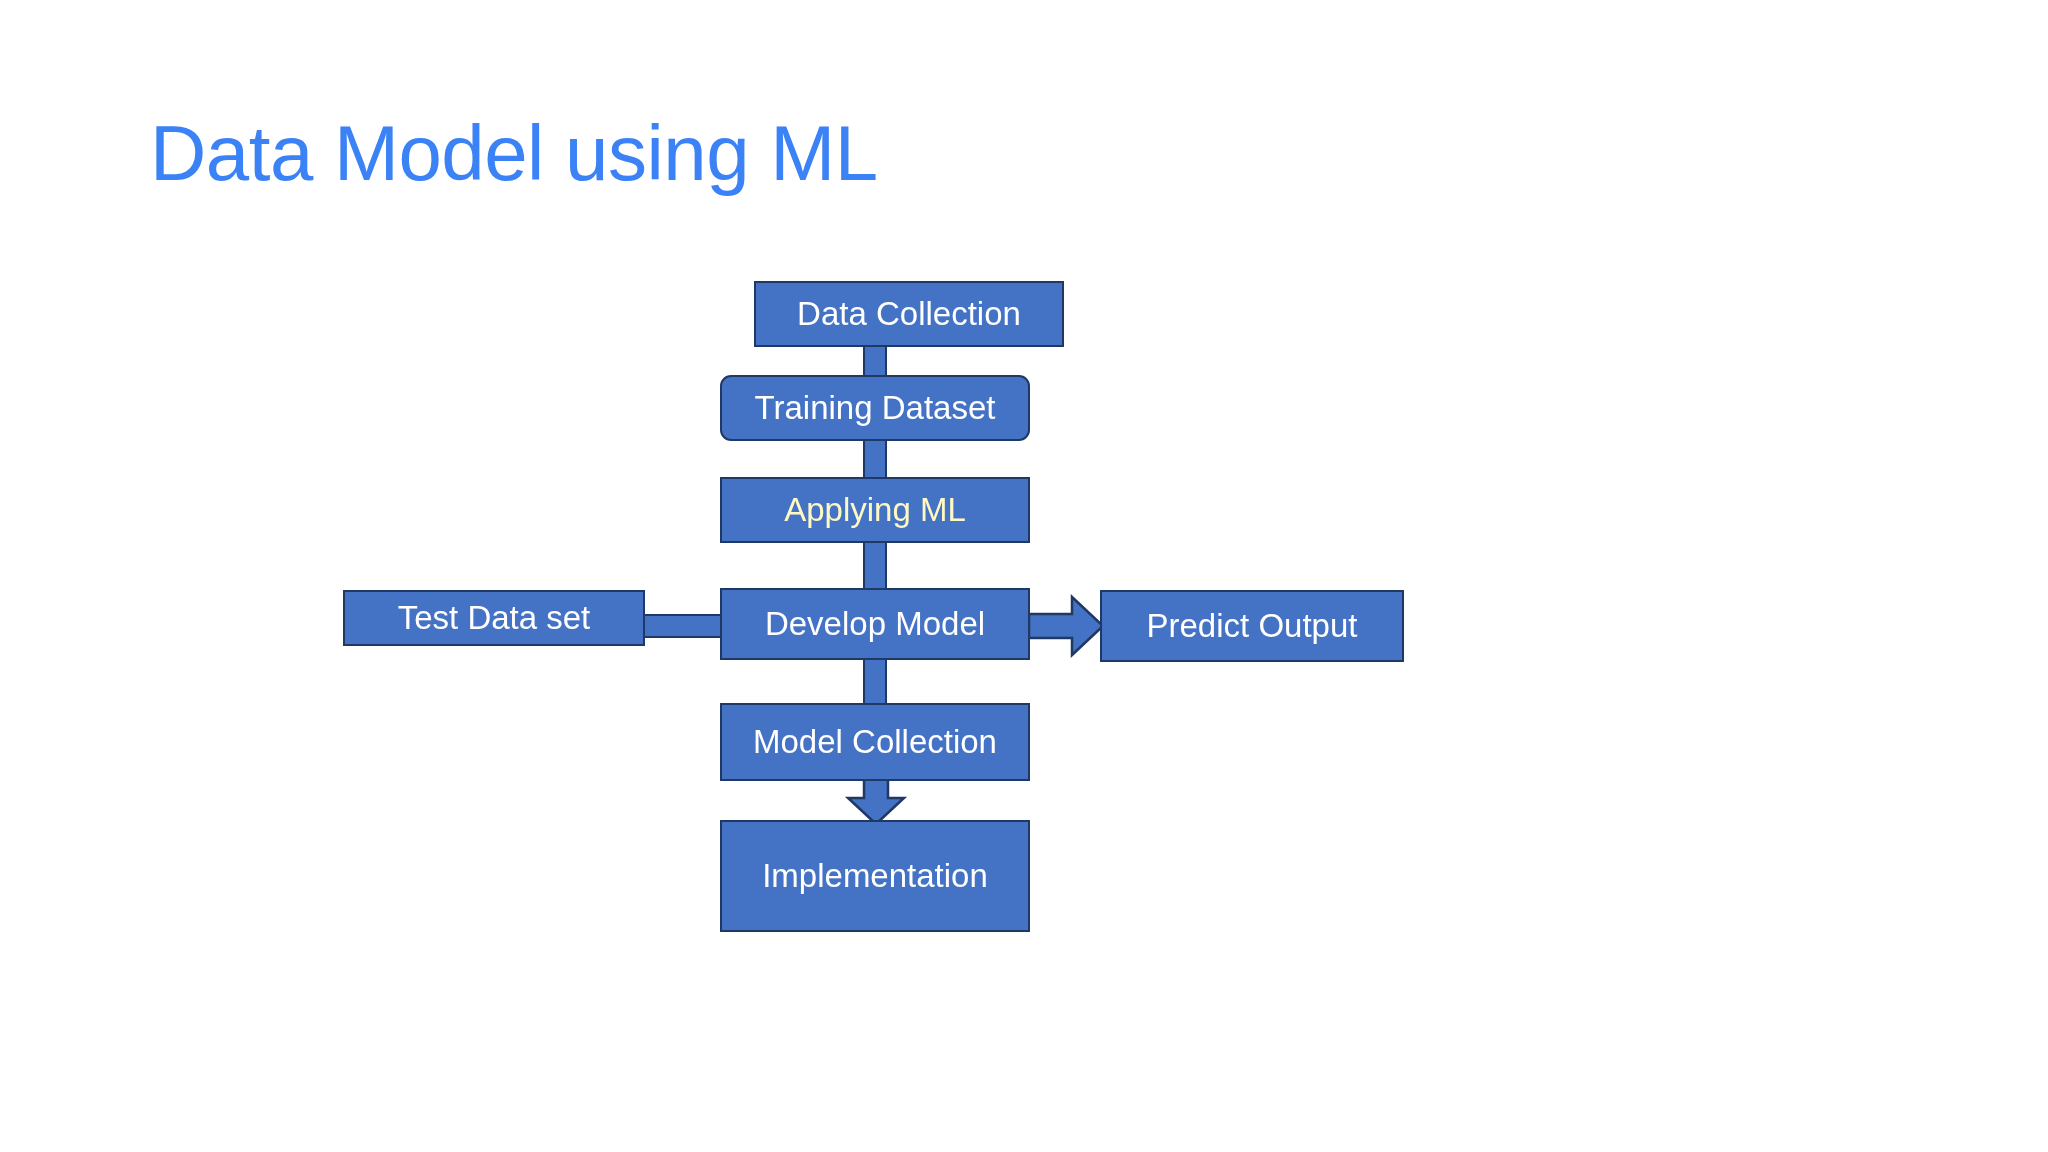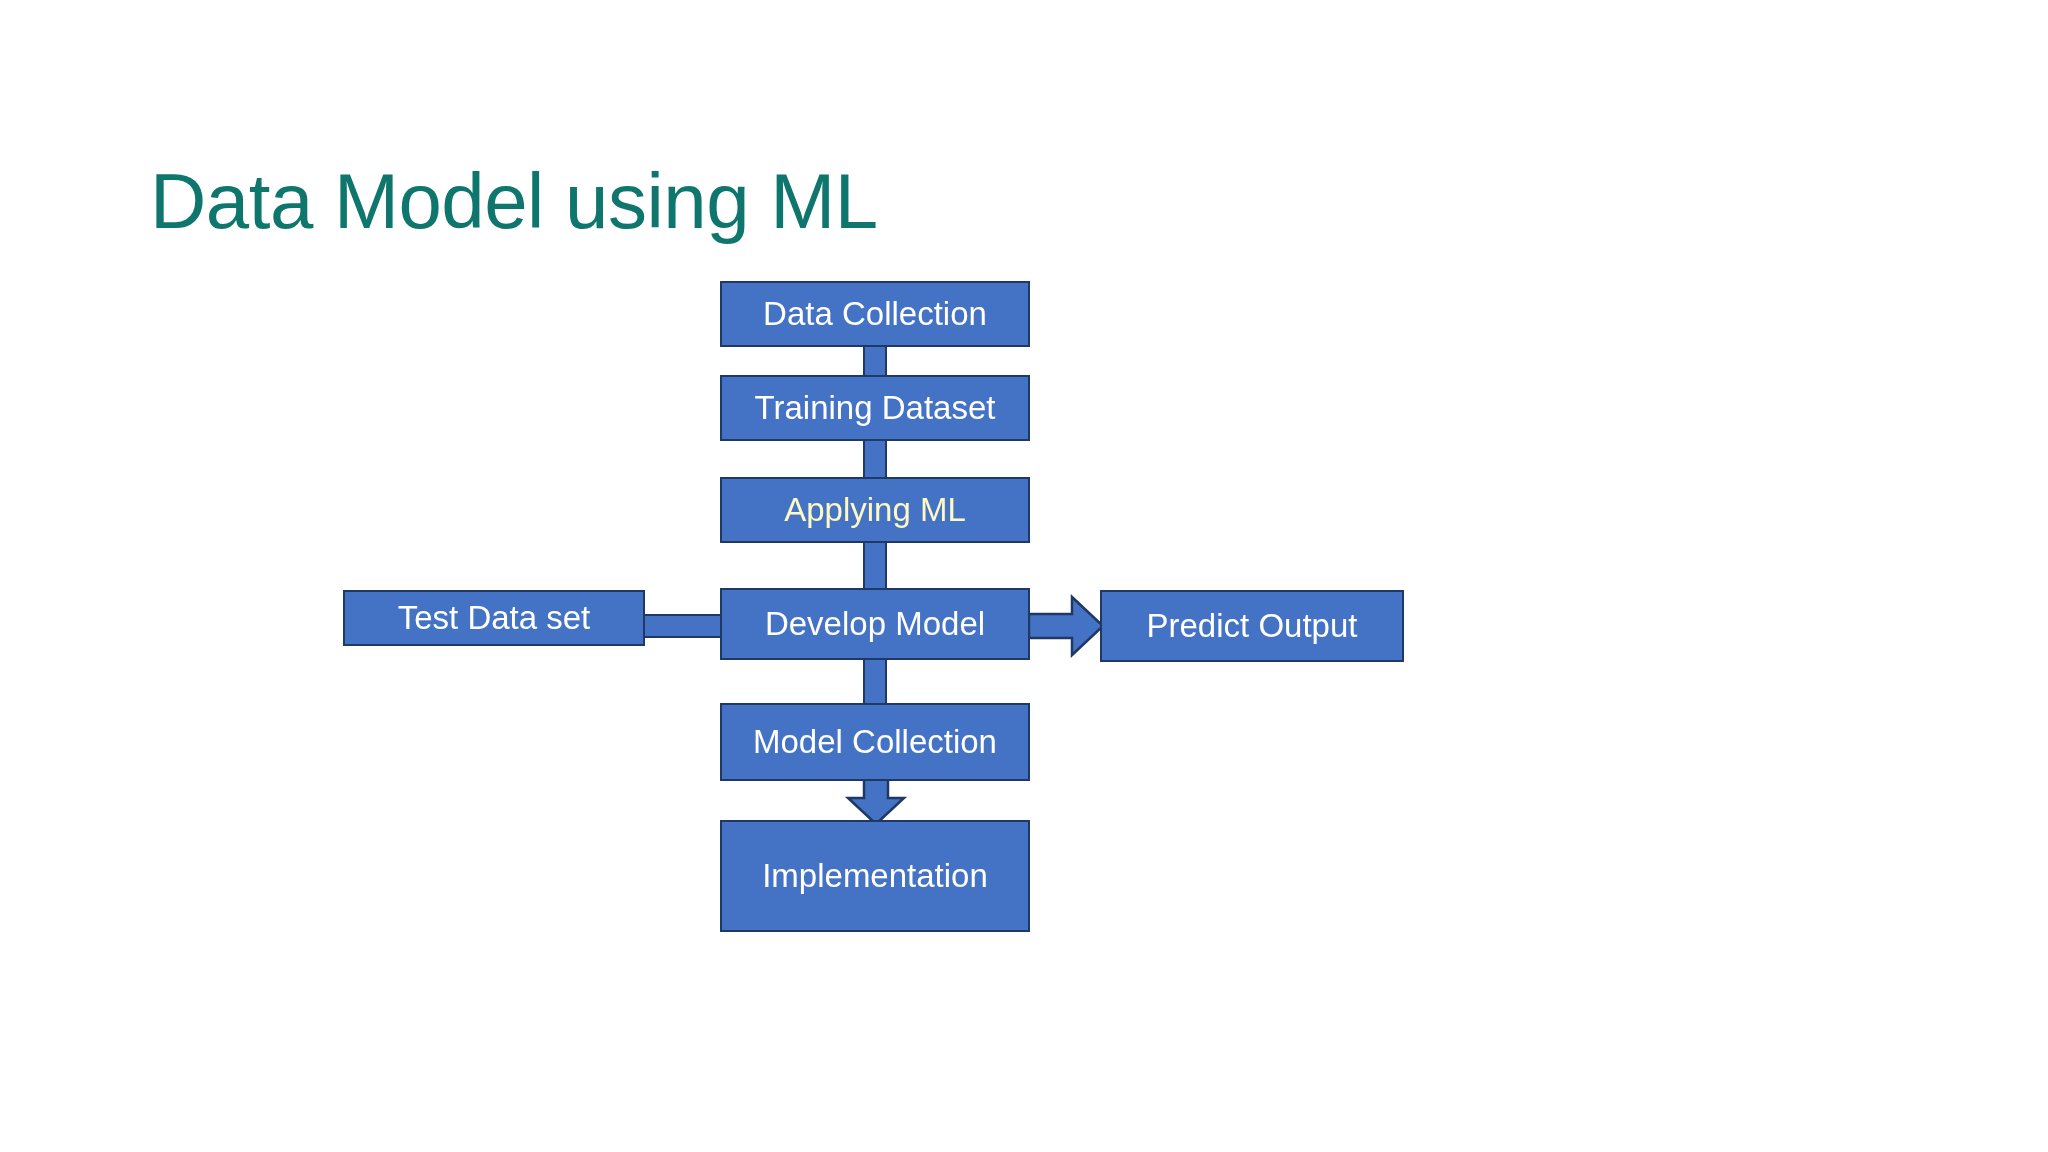--- a/index.html
+++ b/index.html
@@ -136,7 +136,7 @@
 
 <div id="slide" style="background: rgb(255, 255, 255);">
 
-  <div class="slide-title" style="color: #0f766e; margin-top: 48px;">Data Model using ML</div>
+  <div class="slide-title" style="color: #3b82f6;">Data Model using ML</div>
 
   <div class="vconn" id="vconn-1" style="background: rgb(68, 114, 196); border-color: rgb(31, 56, 100);"></div>
   <div class="vconn" id="vconn-2" style="background: rgb(68, 114, 196); border-color: rgb(31, 56, 100);"></div>

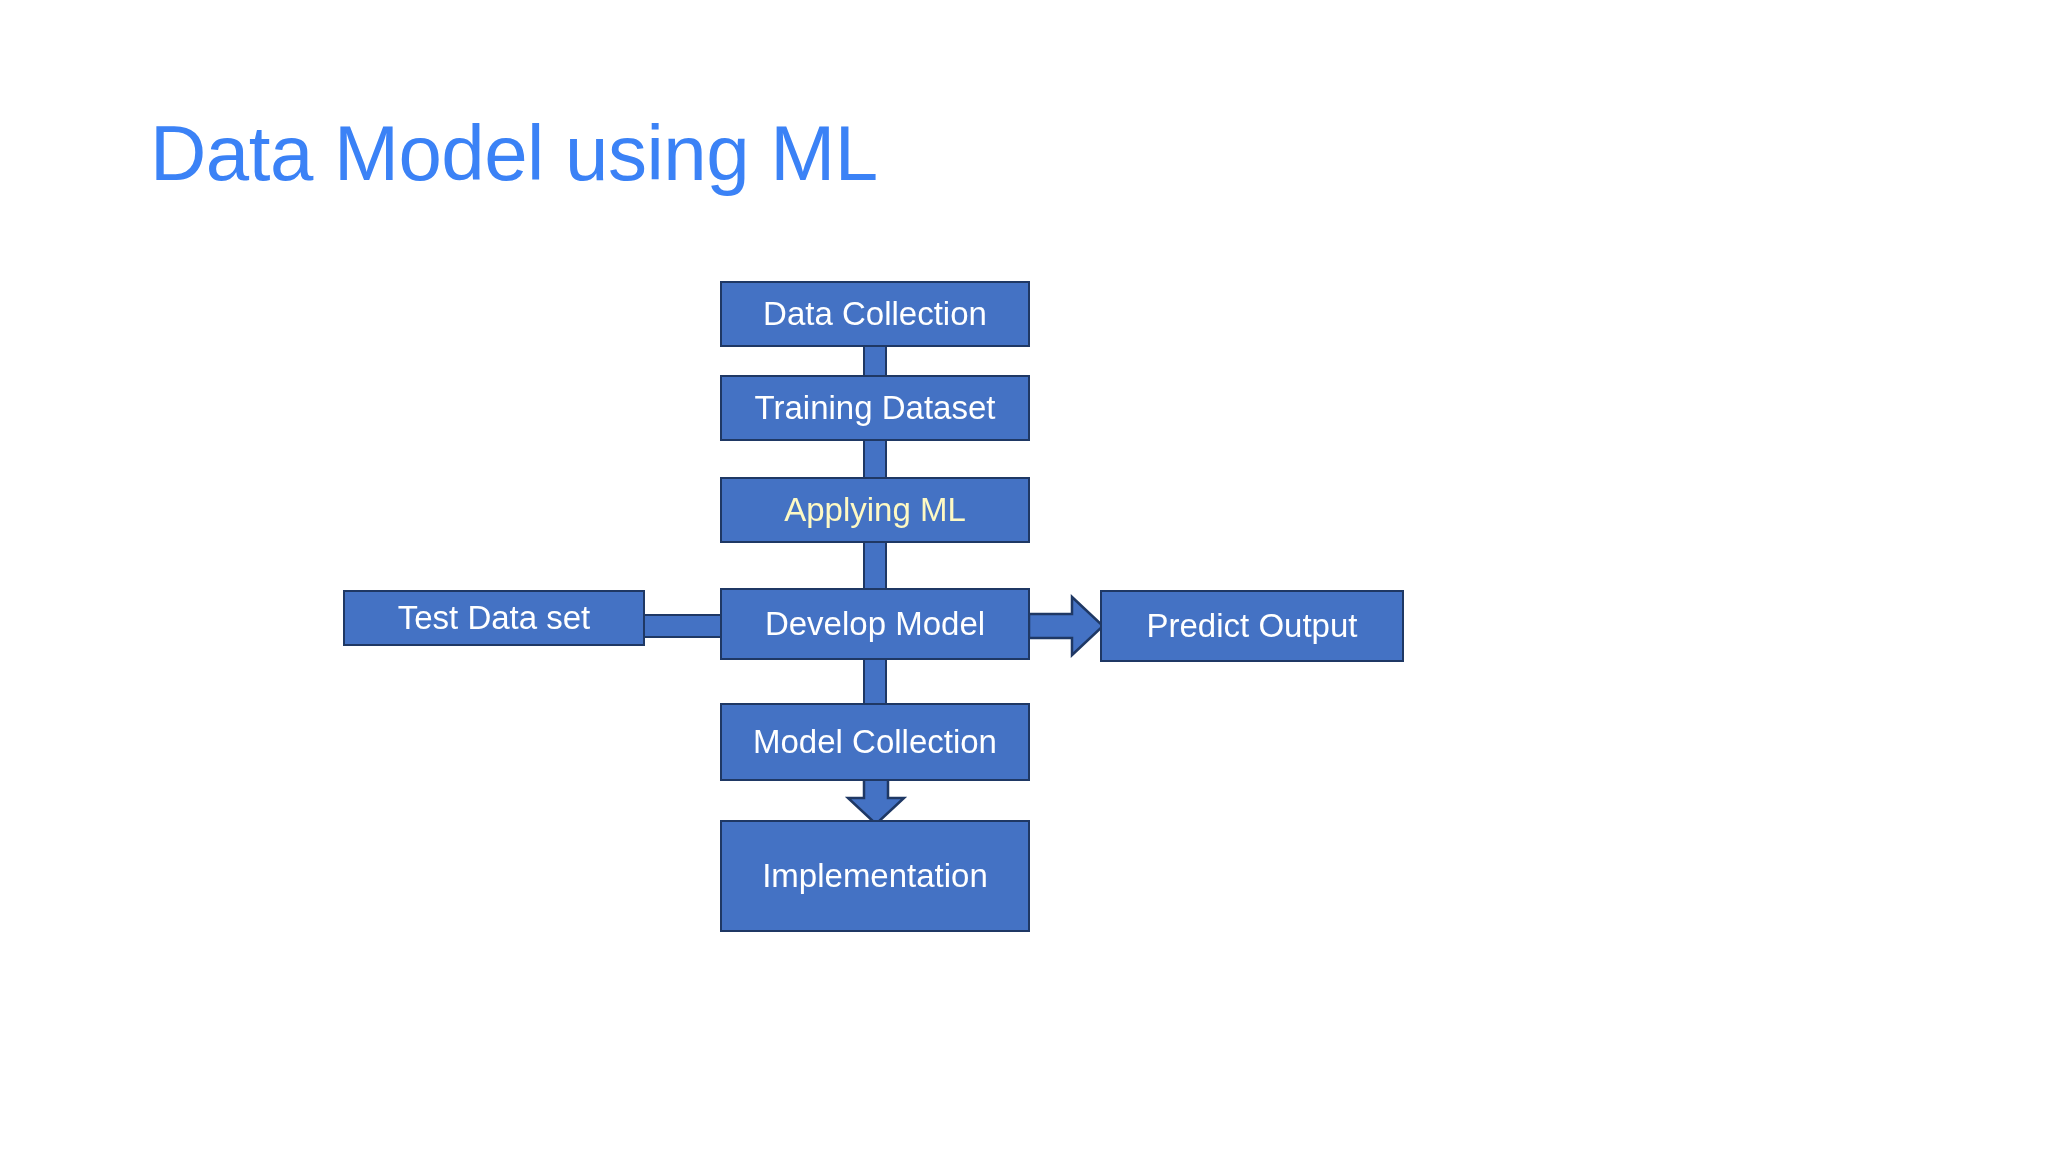--- a/index.html
+++ b/index.html
@@ -157,7 +157,7 @@
     </svg>
   </div>
 
-  <div class="node col-center" id="node-data-collection" style="background: rgb(68, 114, 196); border-color: rgb(31, 56, 100); color: rgb(255, 255, 255);">
+  <div class="node col-center" id="node-data-collection" style="background: rgb(68, 114, 196); border-color: rgb(31, 56, 100); color: rgb(255, 255, 255); margin-left: 34px;">
     <span>Data Collection</span>
   </div>
 

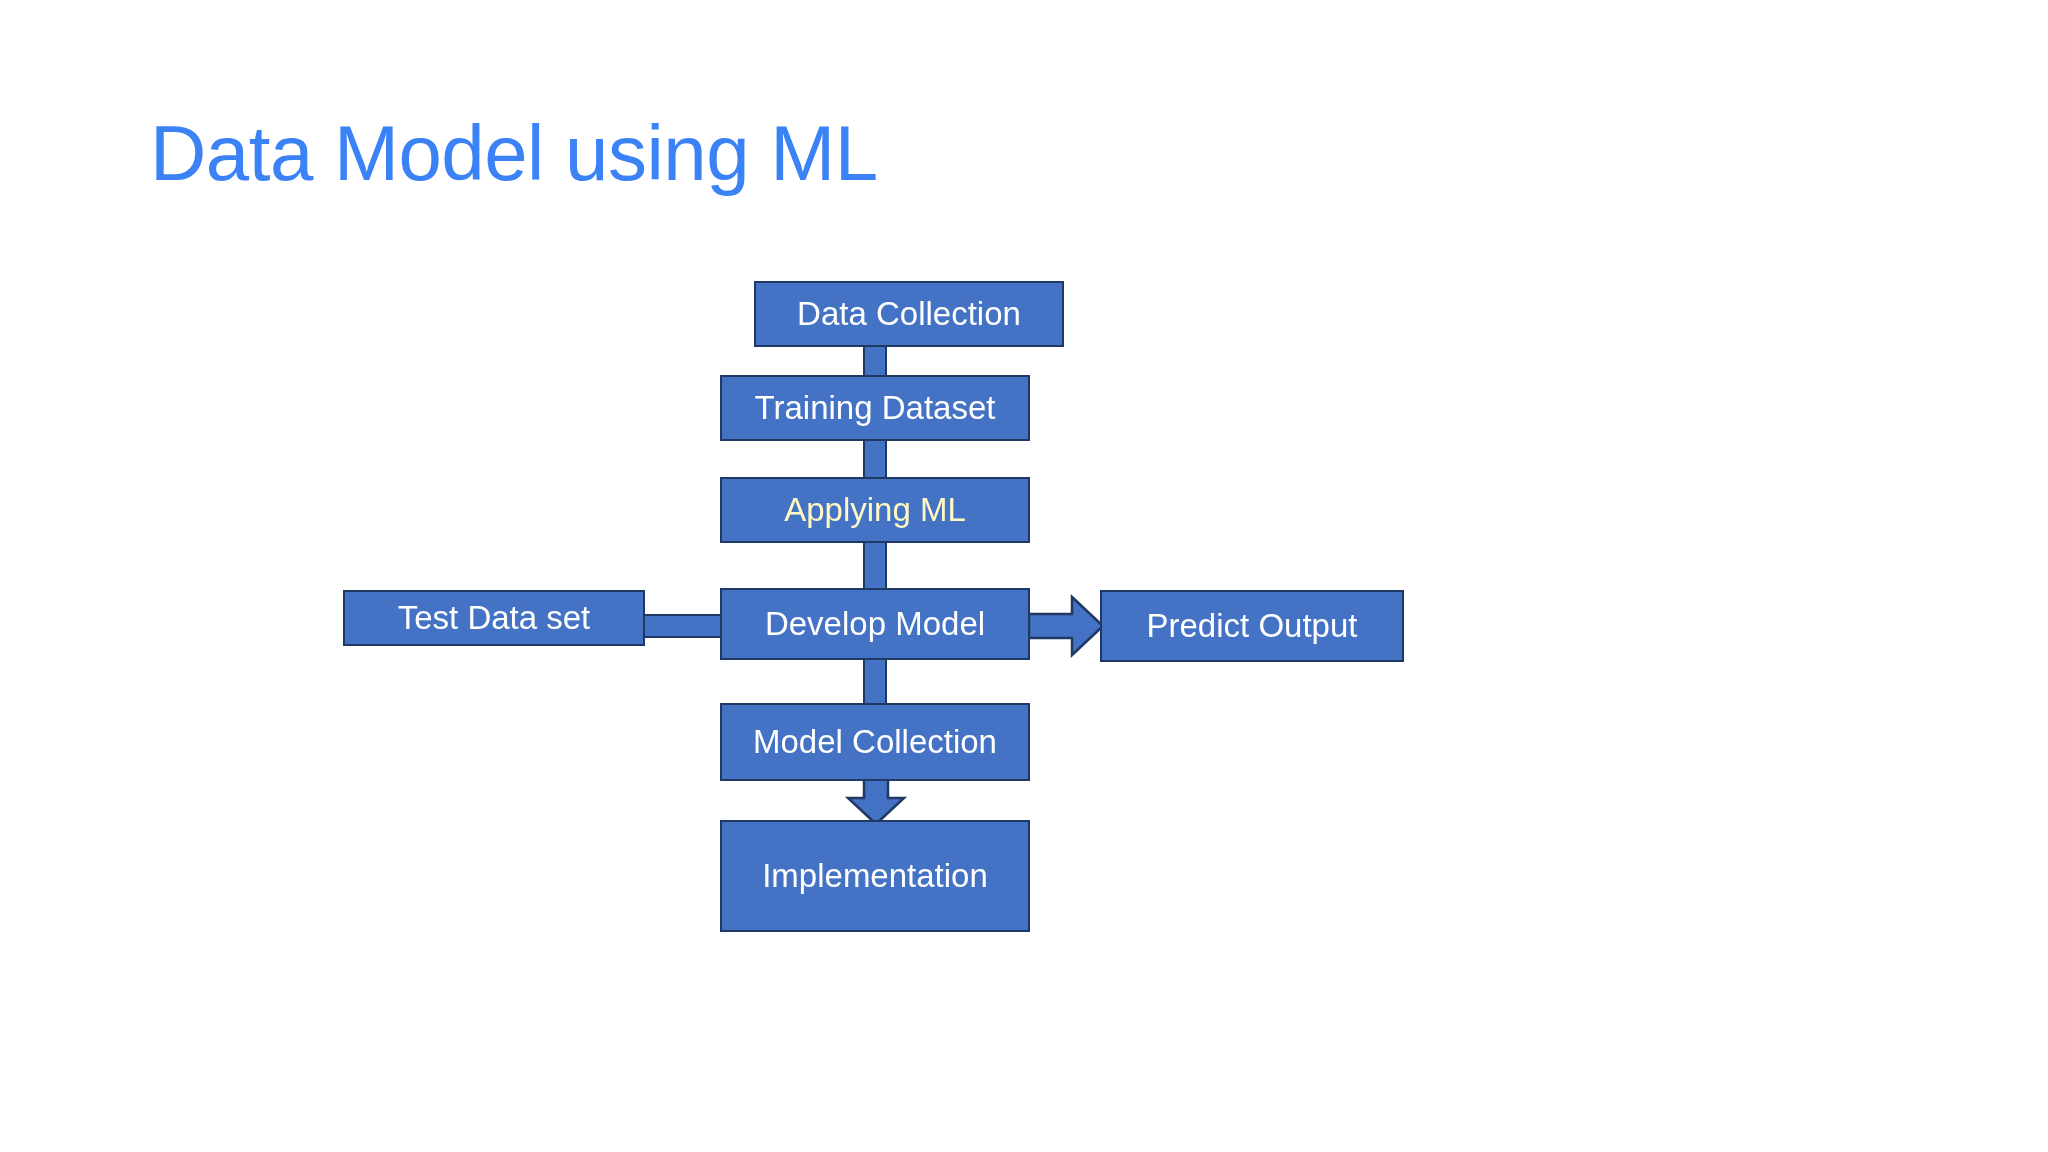--- a/index.html
+++ b/index.html
@@ -61,7 +61,7 @@
   .col-center { left: 720px; width: 310px; }
 
   #node-data-collection      { top: 281px;  height: 66px; }
-  #node-training-dataset     { top: 375px;  height: 66px; }
+  #node-training-dataset     { top: 375px;  height: 66px; border-radius: 11px; }
   #node-applying-ml          { top: 477px;  height: 66px; }
   #node-develop-model        { top: 588px;  height: 72px; }
   #node-model-evaluation     { top: 703px;  height: 78px; }

